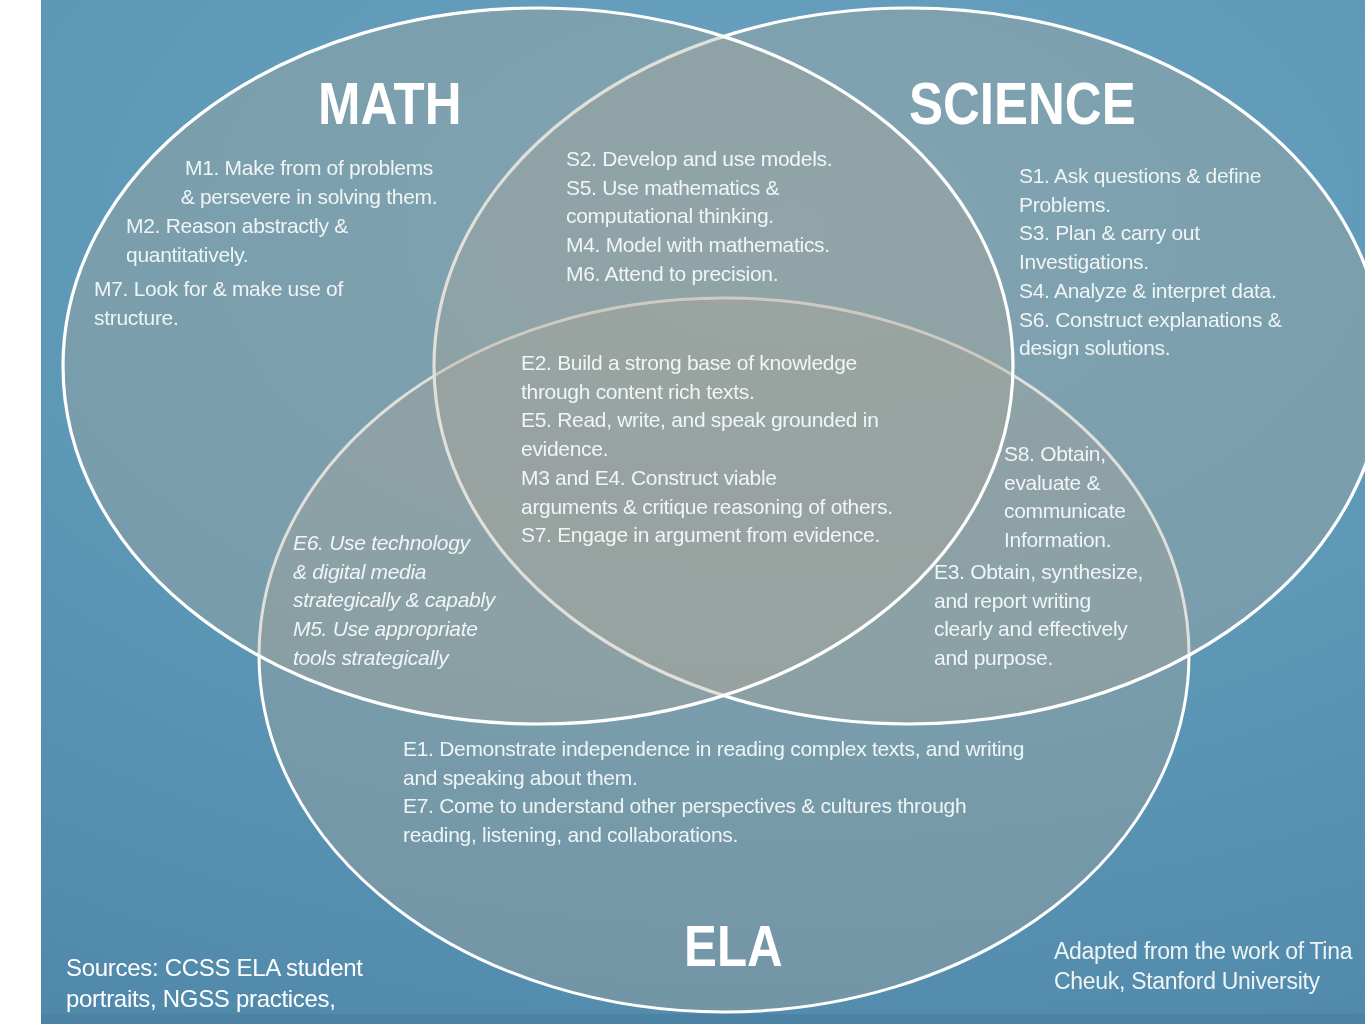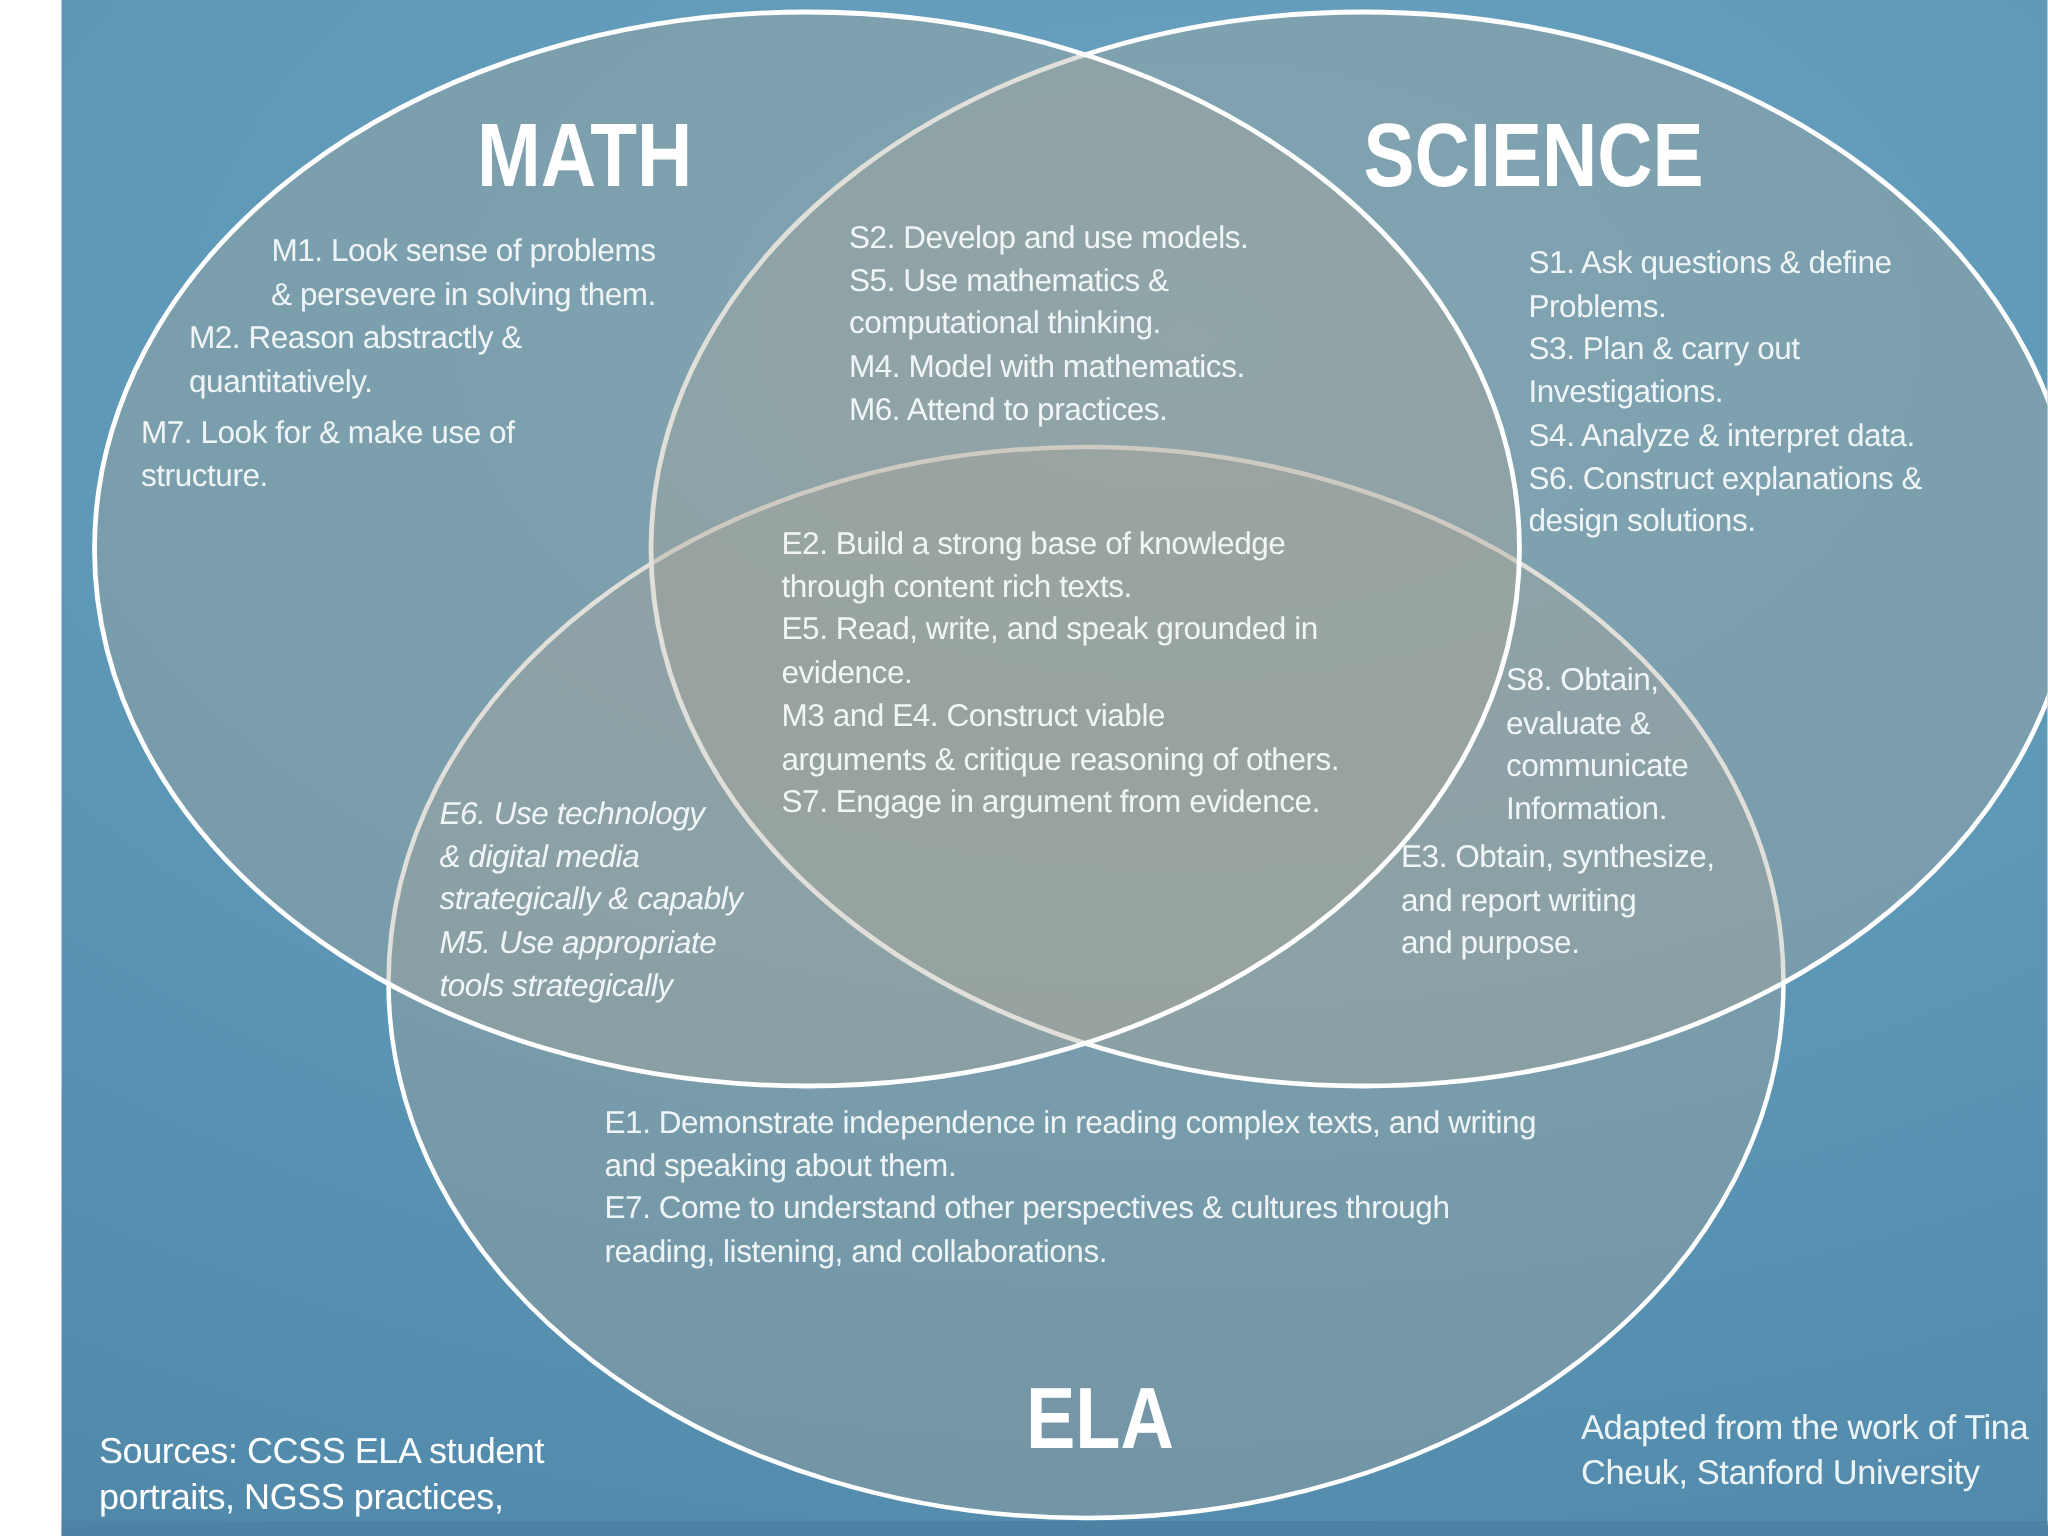--- a/index.html
+++ b/index.html
@@ -34,7 +34,7 @@
   <div class="vtitle" style="left:643px;top:917px;font-size:58px;line-height:58px;">ELA</div>
 
   <div class="blk centered" style="left:103px;top:154px;width:330px;">
-    <div class="ln">M1. Look sense of problems</div>
+    <div class="ln">M1. Make from of problems</div>
     <div class="ln">&amp; persevere in solving them.</div>
   </div>
   <div class="blk" style="left:85px;top:212px;">

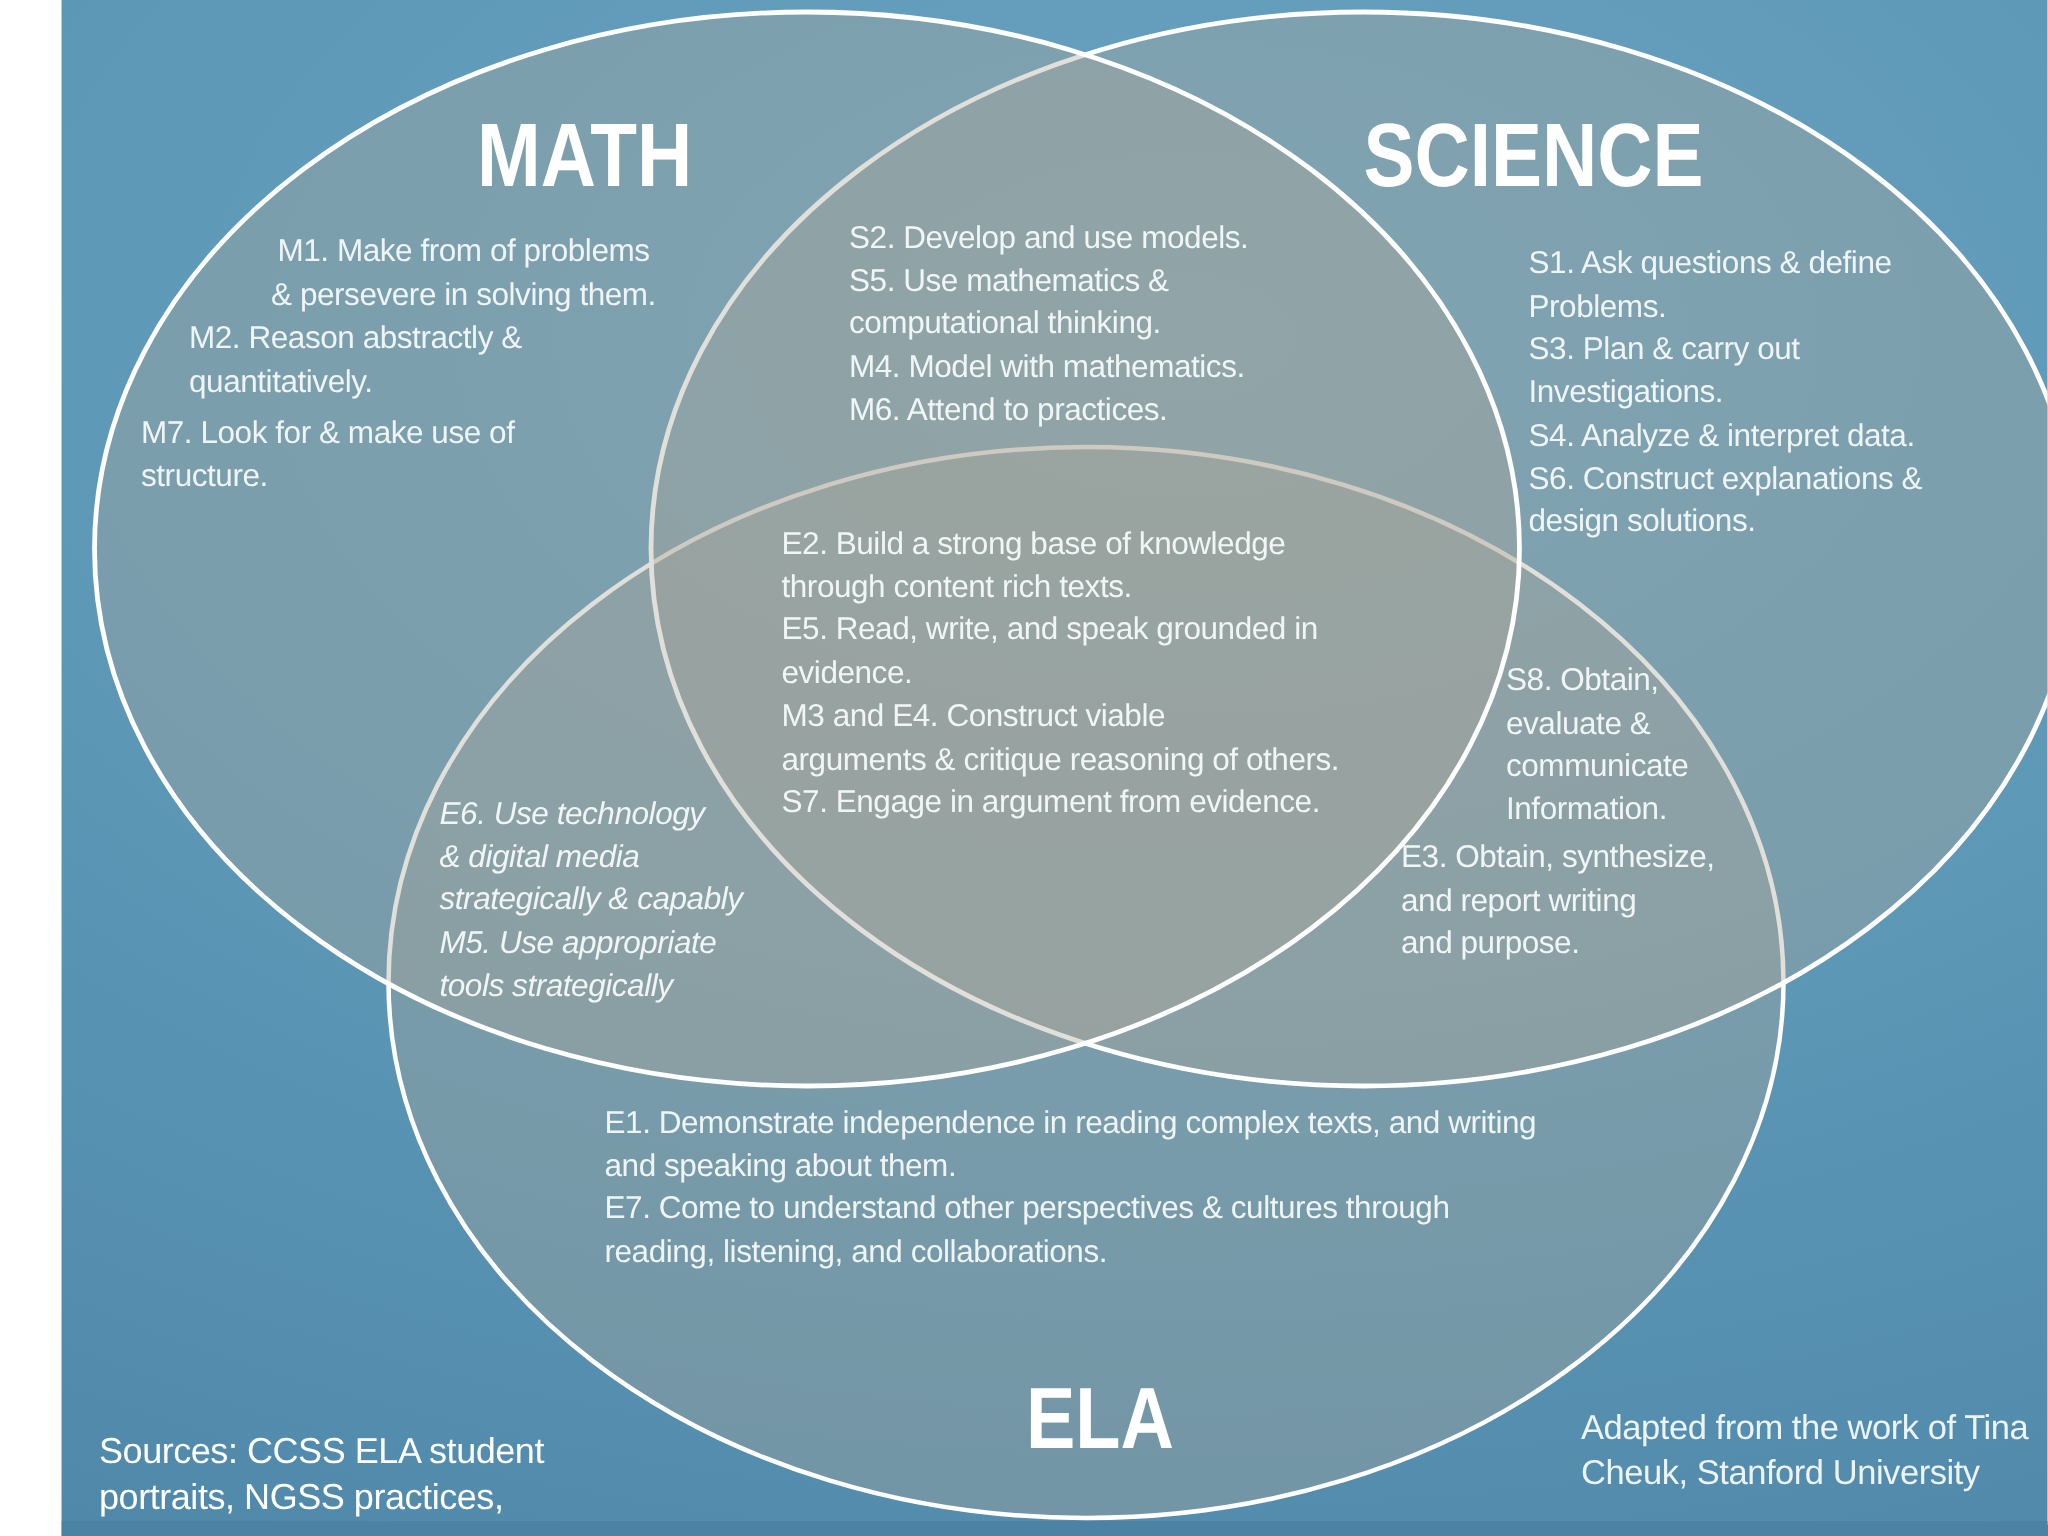--- a/index.html
+++ b/index.html
@@ -51,7 +51,7 @@
     <div class="ln">S5. Use mathematics &amp;</div>
     <div class="ln">computational thinking.</div>
     <div class="ln">M4. Model with mathematics.</div>
-    <div class="ln">M6. Attend to practices.</div>
+    <div class="ln">M6. Attend to precision.</div>
   </div>
 
   <div class="blk" style="left:978px;top:162px;">

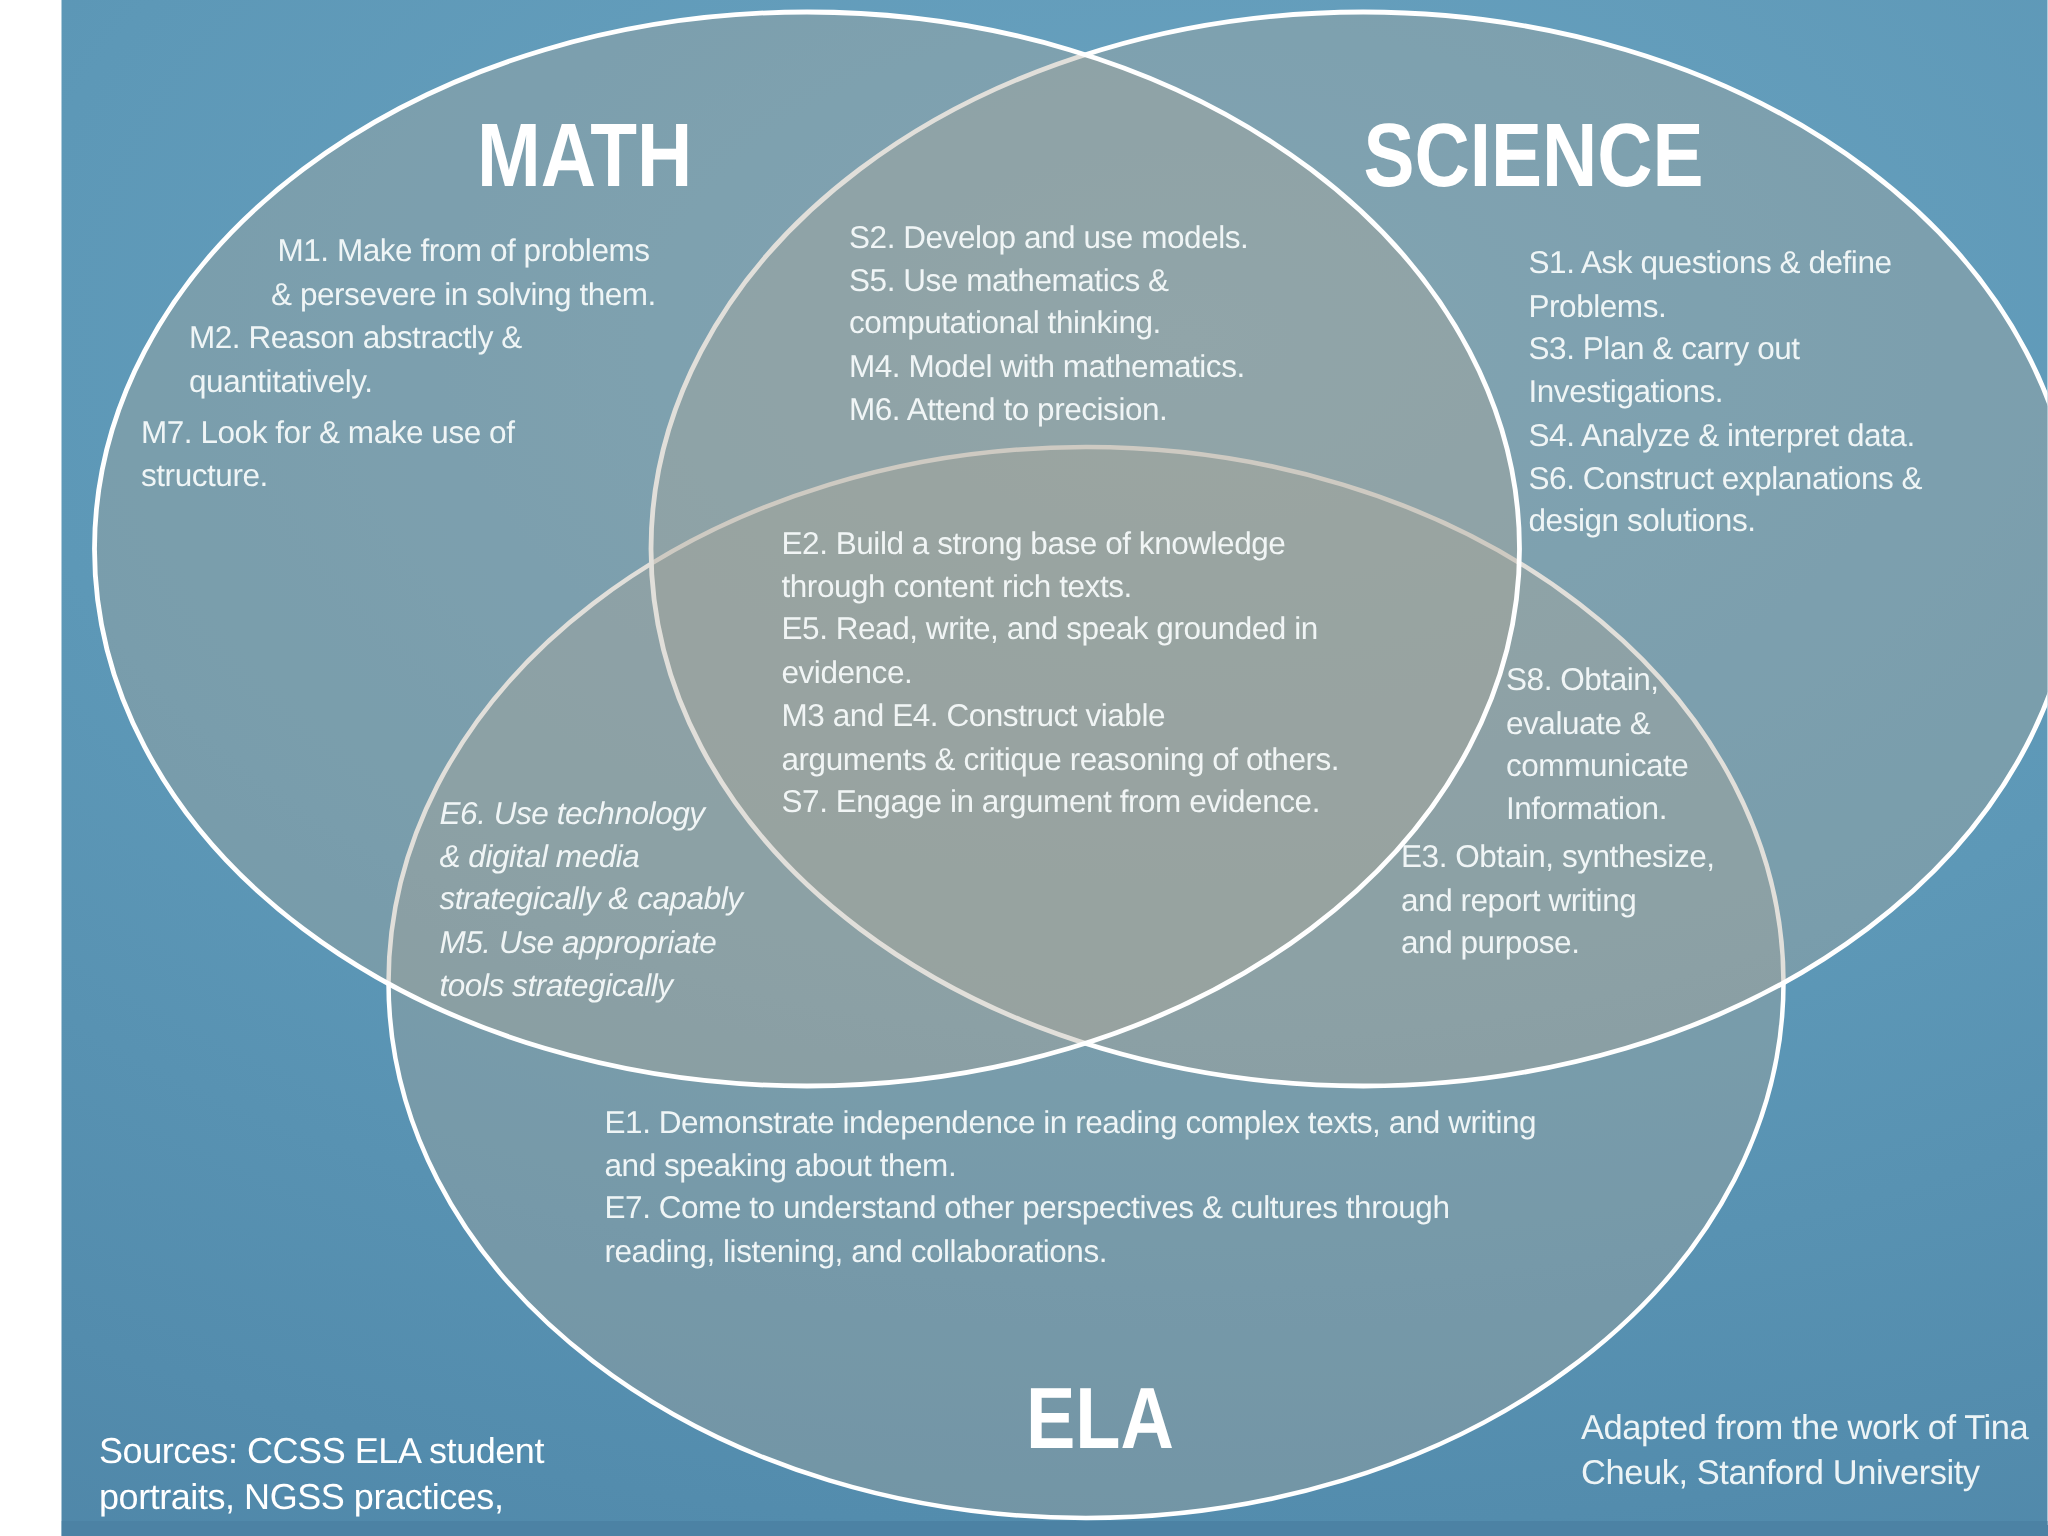--- a/index.html
+++ b/index.html
@@ -92,6 +92,7 @@
   <div class="blk" style="left:893px;top:558px;">
     <div class="ln">E3. Obtain, synthesize,</div>
     <div class="ln">and report writing</div>
+    <div class="ln">clearly and effectively</div>
     <div class="ln">and purpose.</div>
   </div>
 

